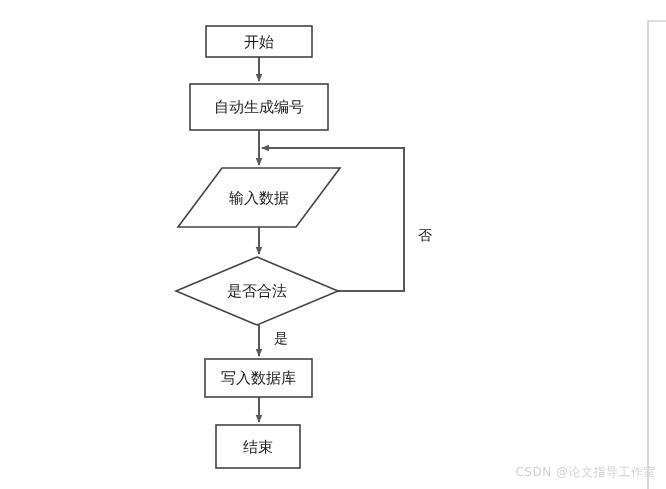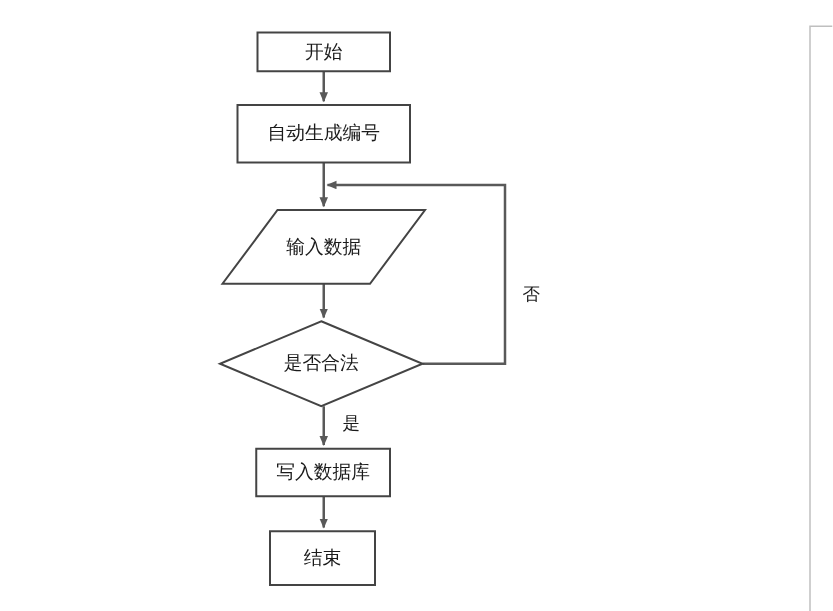--- a/index.html
+++ b/index.html
@@ -132,6 +132,7 @@
     <text class="edge-label" x="425" y="236">否</text>
   </svg>
 
+  <div class="watermark-text">CSDN @论文指导工作室</div>
 
 </div>
 

